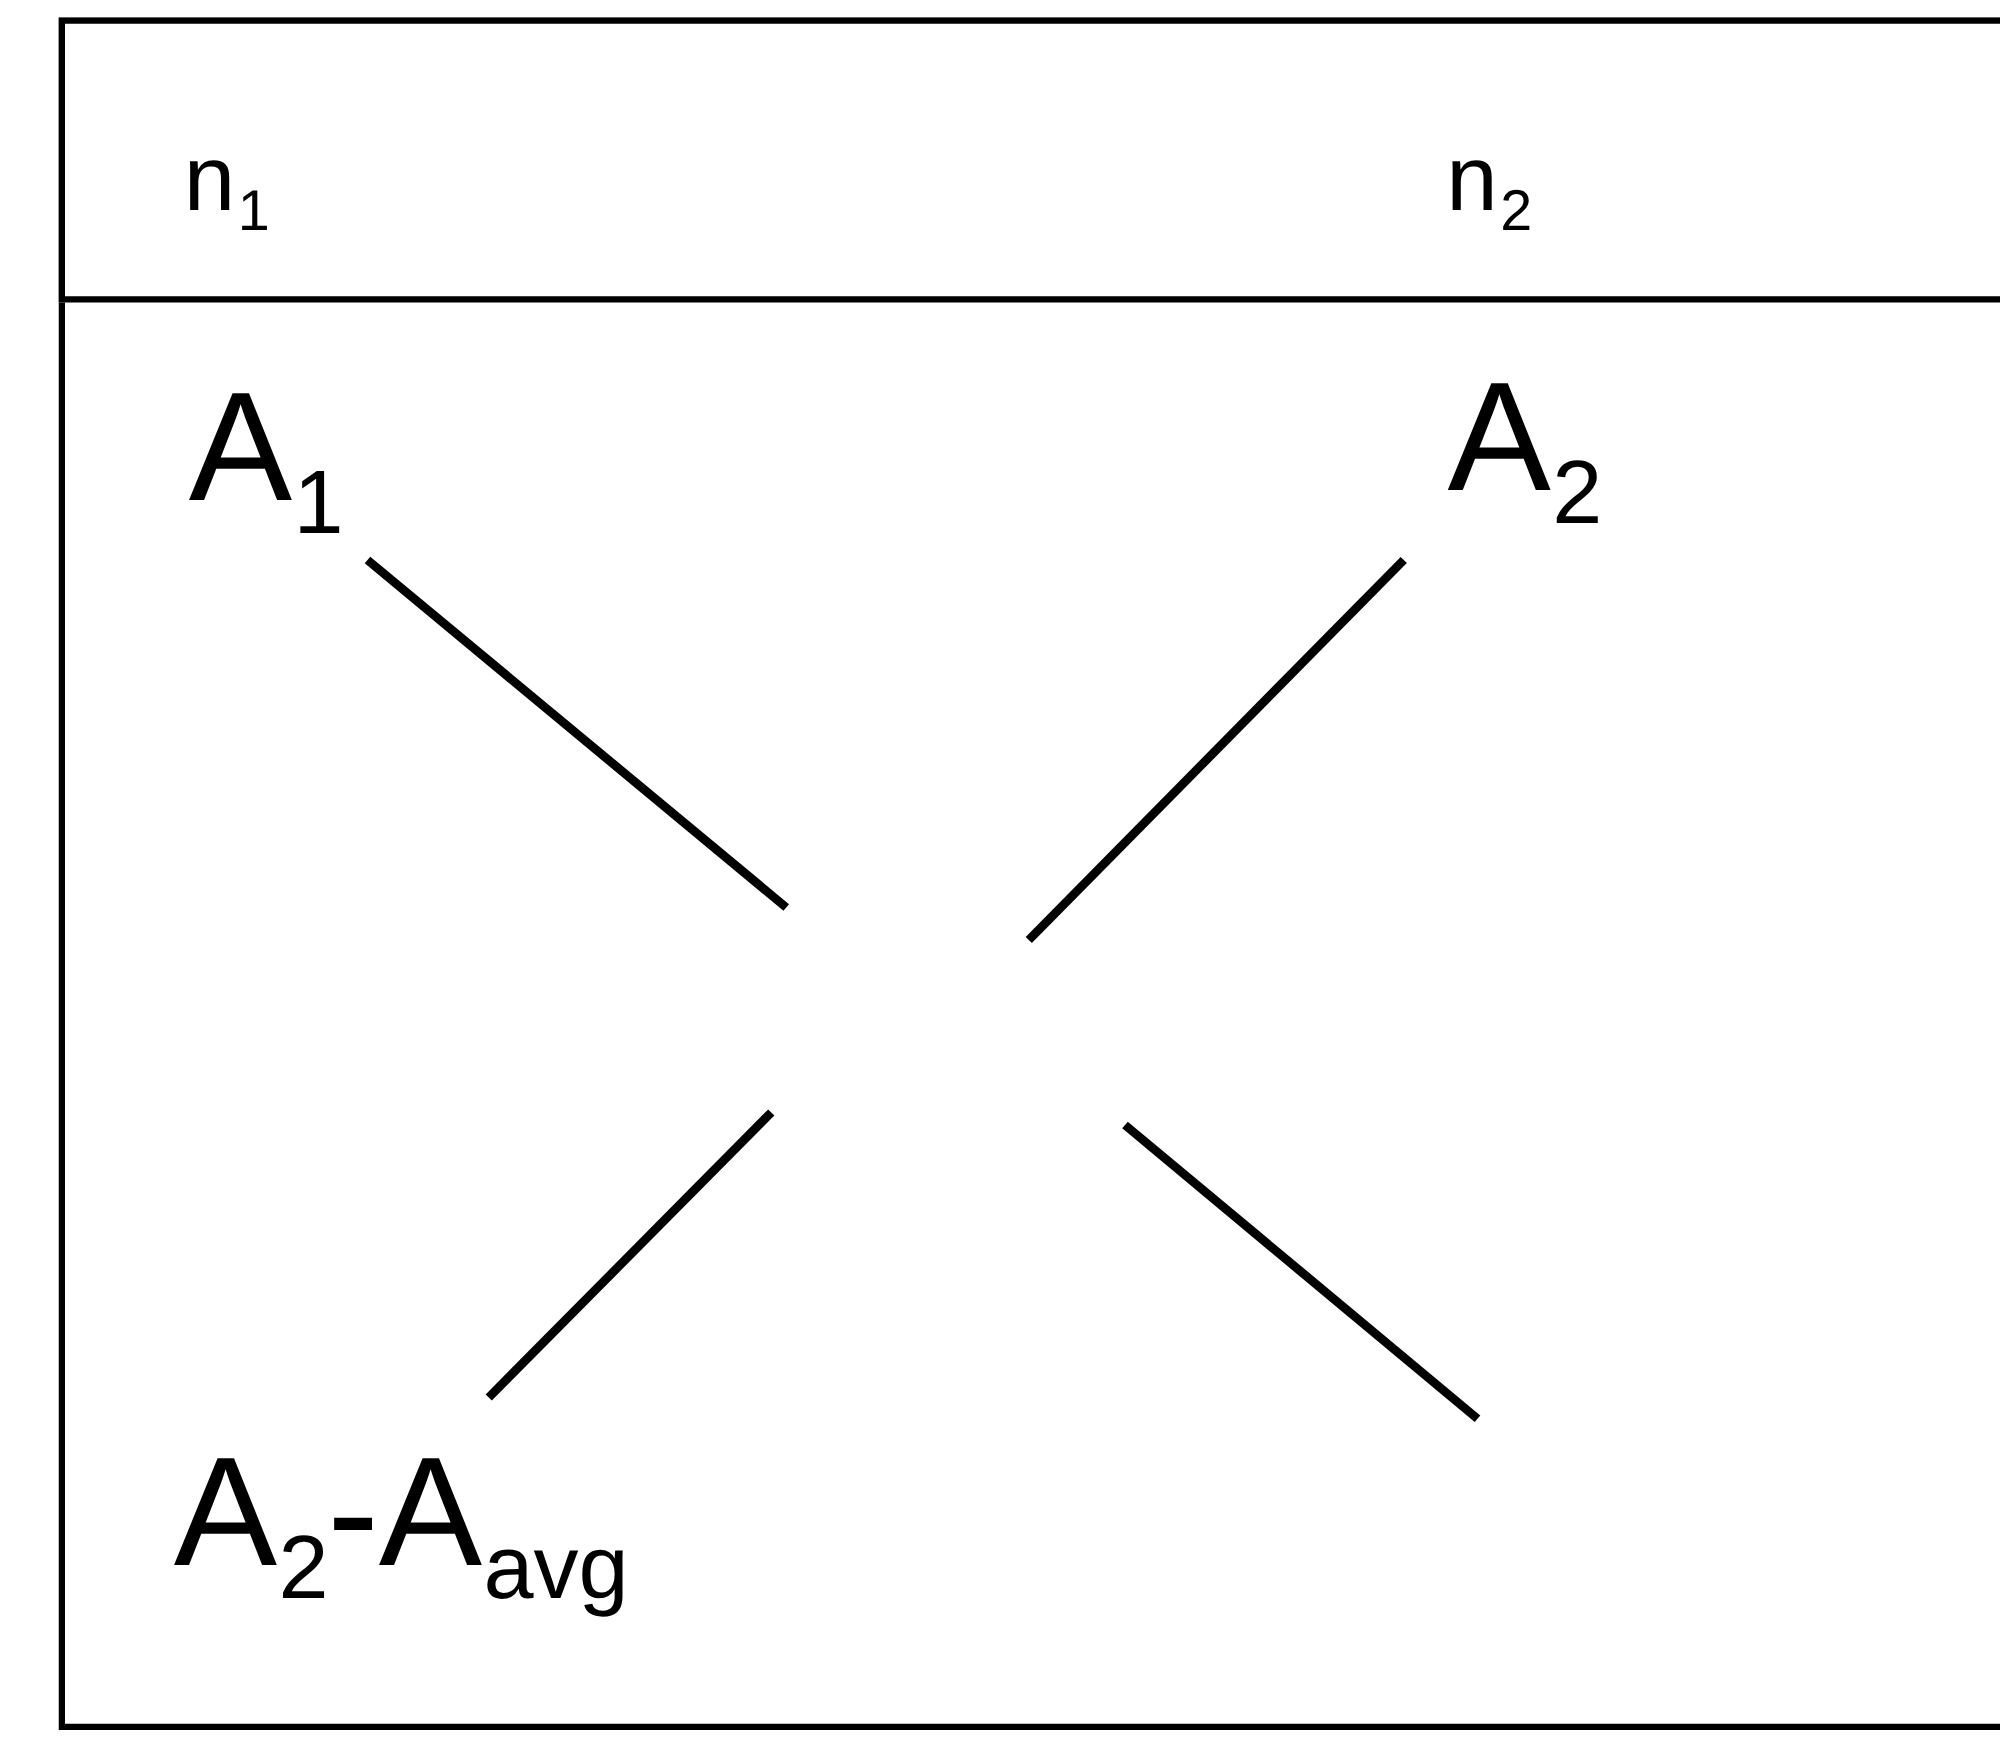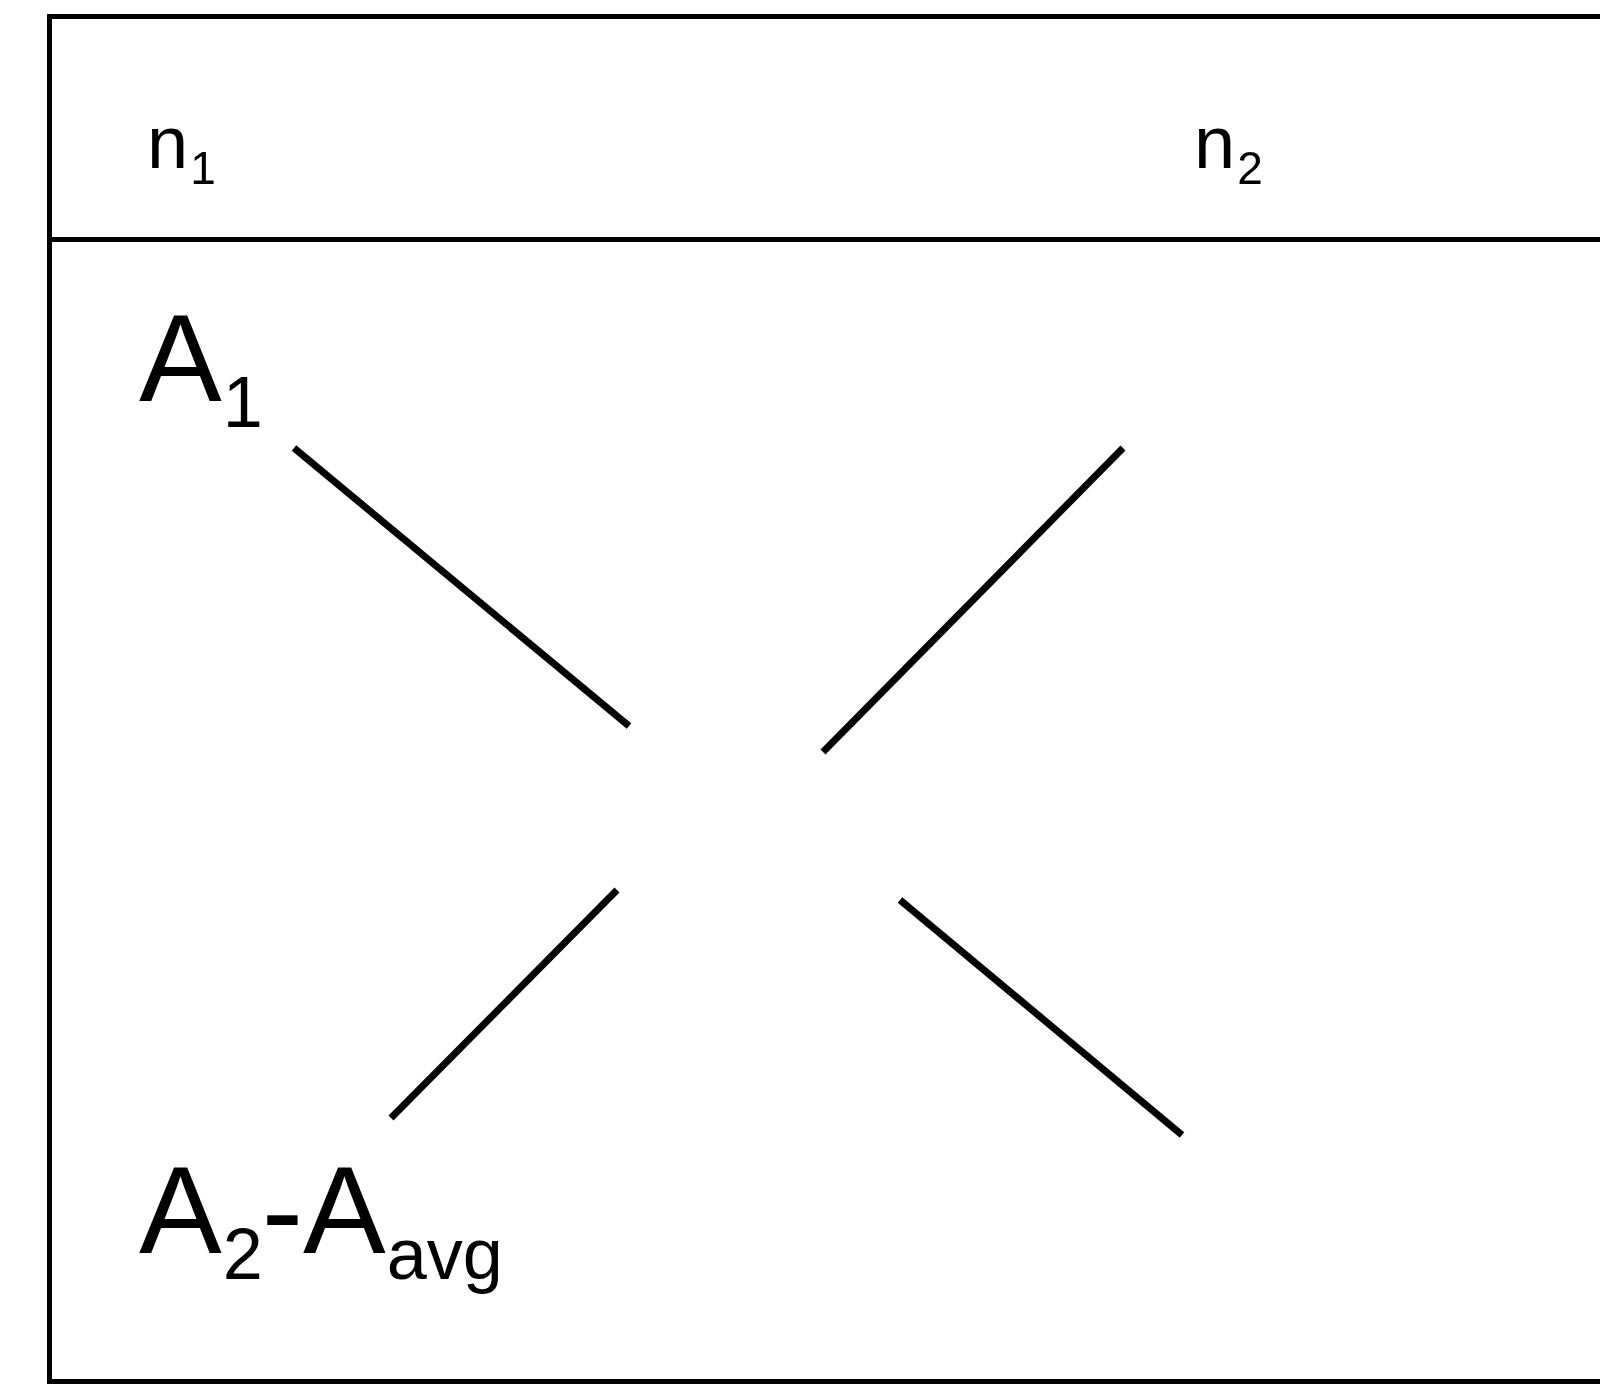--- a/index.html
+++ b/index.html
@@ -63,7 +63,7 @@
     left: 2px;
   }
   #label-n1 { left: 108px; top: 106px; }
-  #label-n2 { left: 1155px; top: 106px; }
+  #label-n2 { left: 1118px; top: 106px; }
 
   
   .a-label {

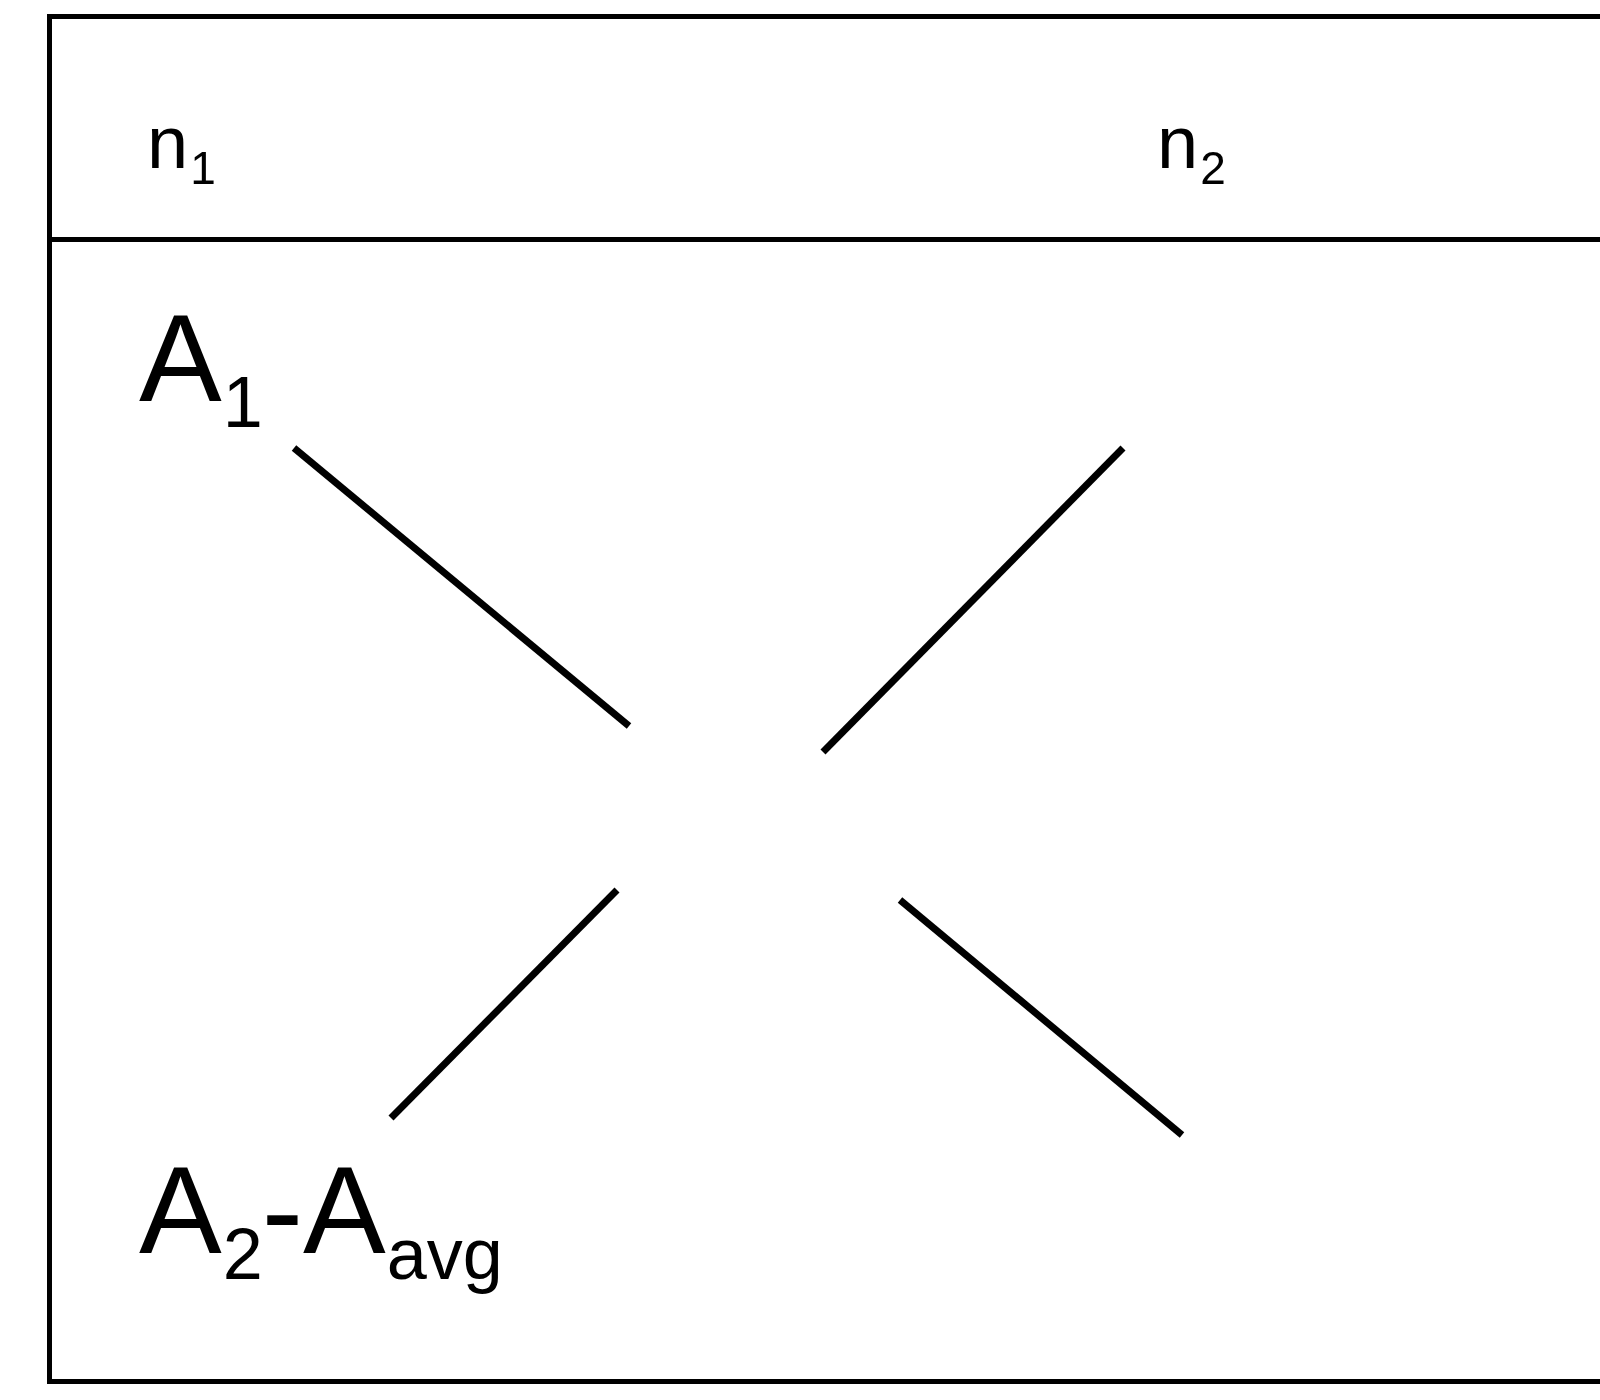--- a/index.html
+++ b/index.html
@@ -75,7 +75,7 @@
     top: 26px;
     left: 1px;
   }
-  #label-a1 { left: 100px; top: 296px; text-align: center; }
+  #label-a1 { left: 112px; top: 296px; text-align: center; }
   #label-a2 { left: 1119px; top: 288px; }
   #label-aavg { left: 617px; top: 746px; }
 

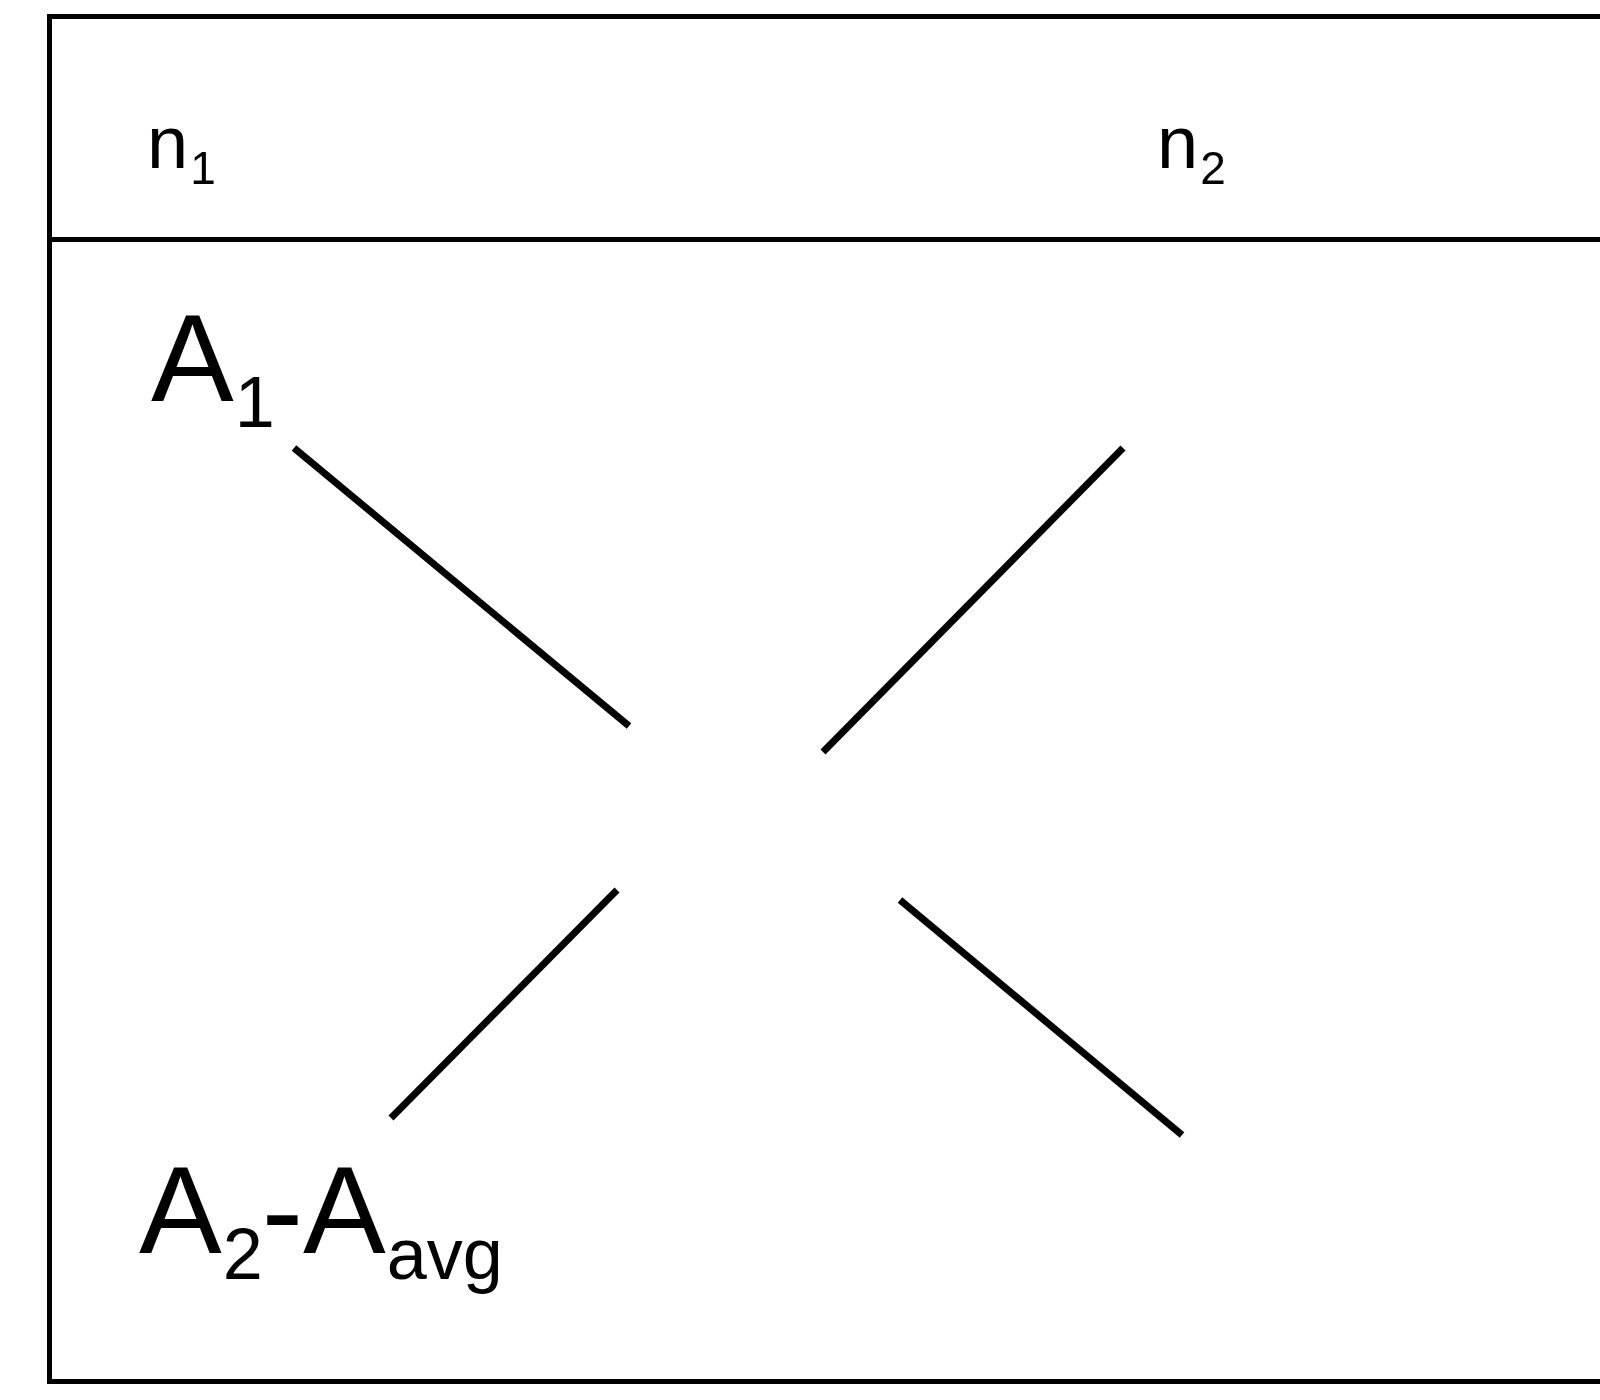--- a/index.html
+++ b/index.html
@@ -127,6 +127,9 @@
     <span>A</span><span class="sub">1</span>
   </div>
 
+  <div class="label a-label" id="label-a2">
+    <span>A</span><span class="sub">2</span>
+  </div>
 
 
   <div class="label expr-label" id="label-expr-left">

